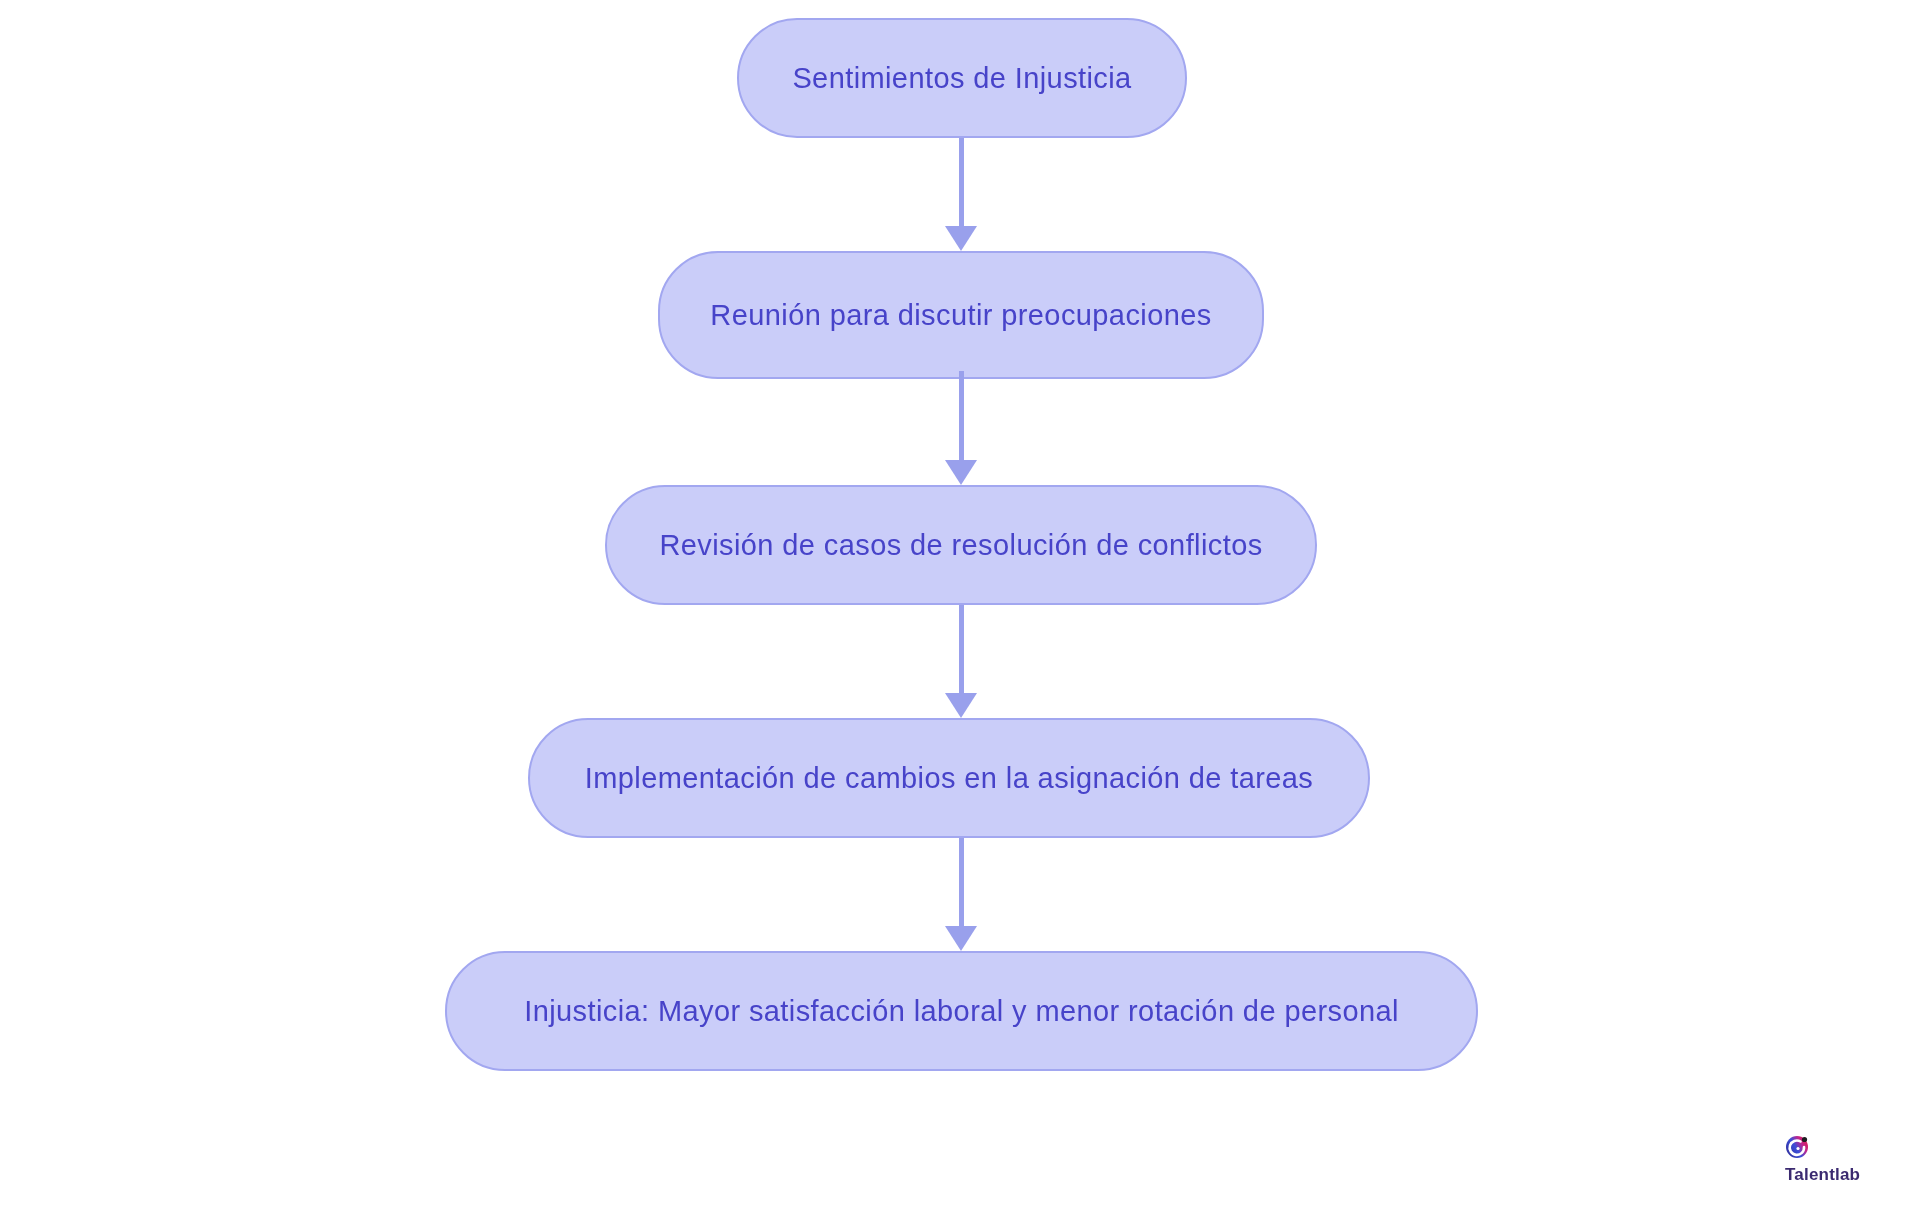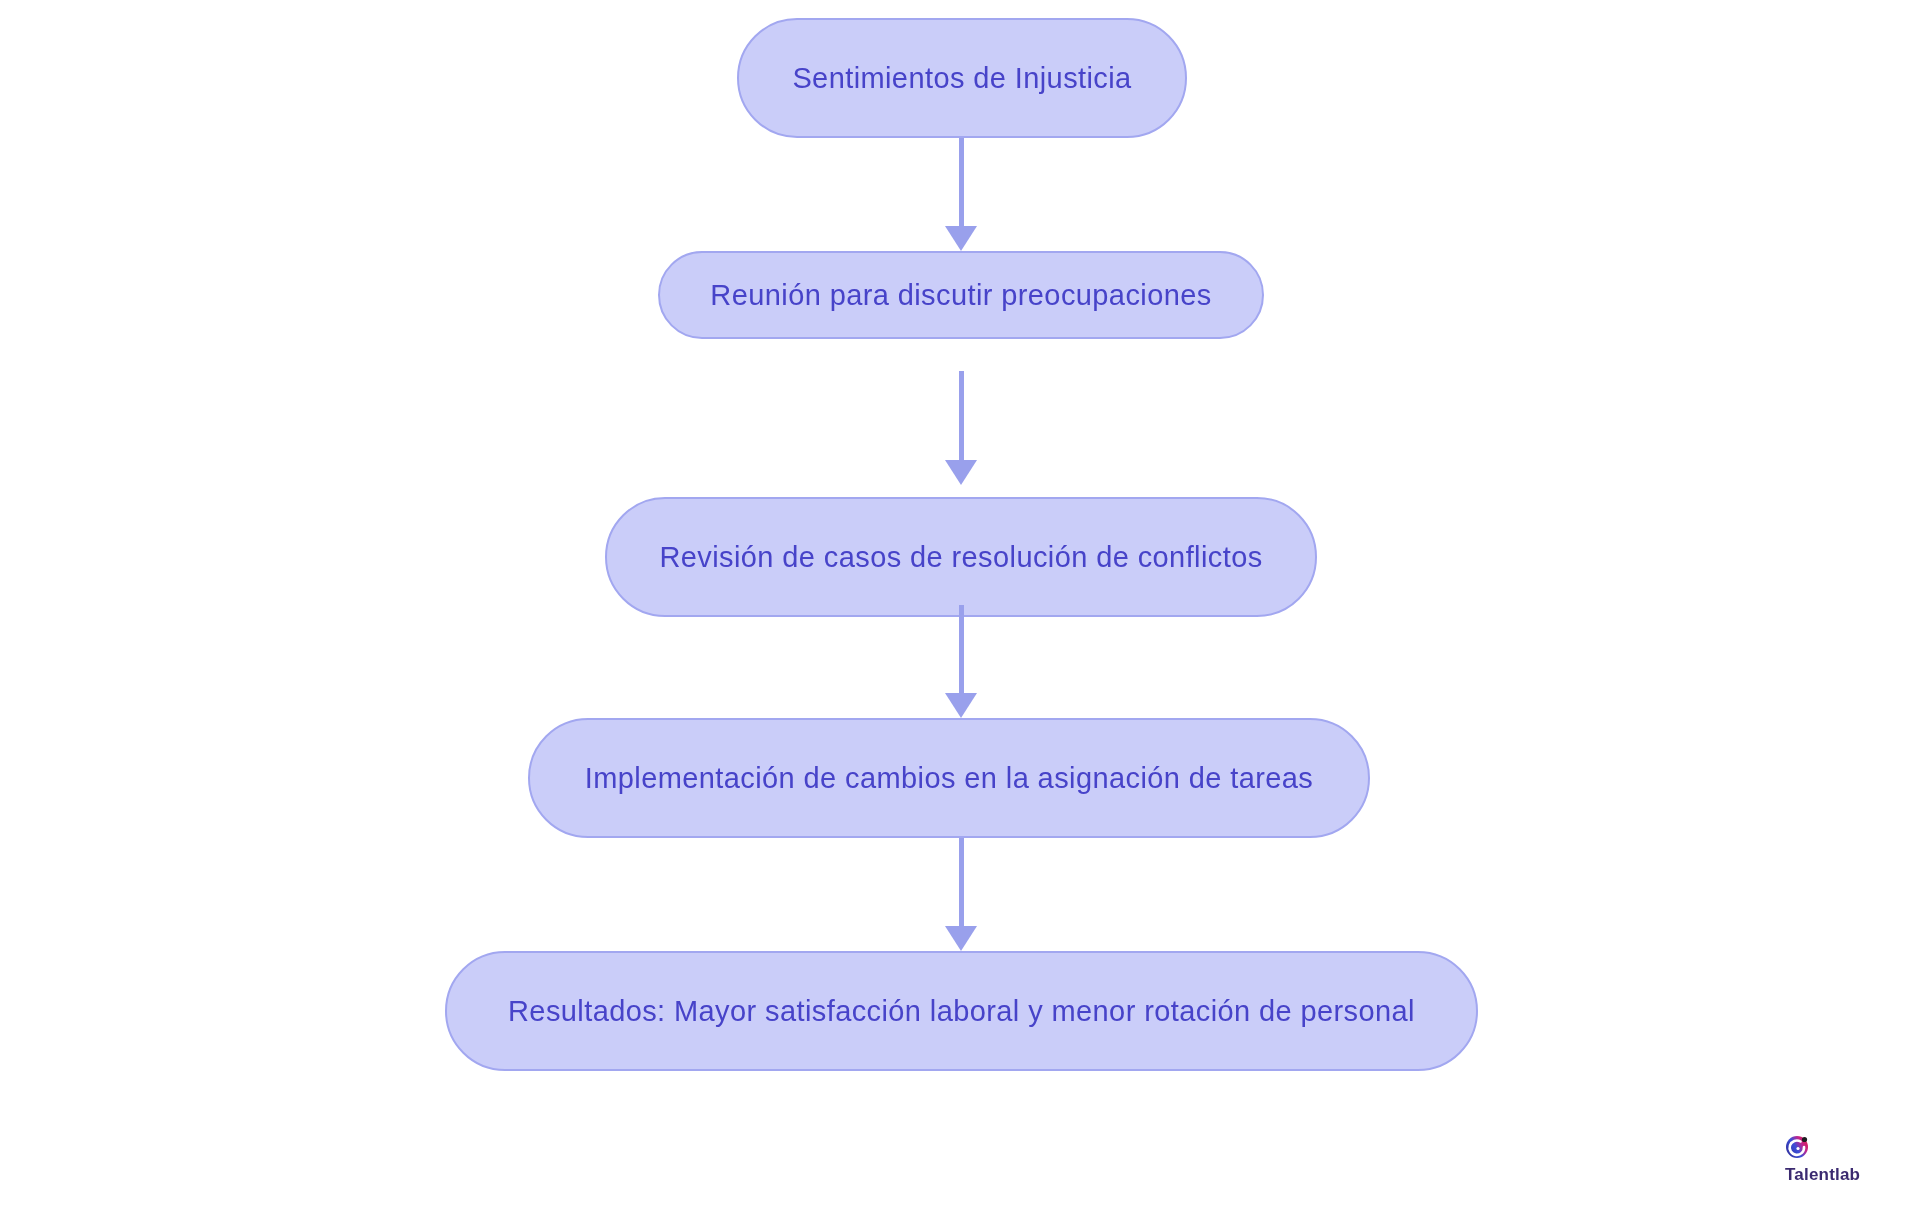--- a/index.html
+++ b/index.html
@@ -88,7 +88,7 @@
     <div class="head"></div>
   </div>
 
-  <div class="flow-node" style="left:658px; top:251px; width:606px; height:88px;">
+  <div class="flow-node" style="left:658px; top:251px; width:606px; height:128px;">
     <span>Reunión para discutir preocupaciones</span>
   </div>
 

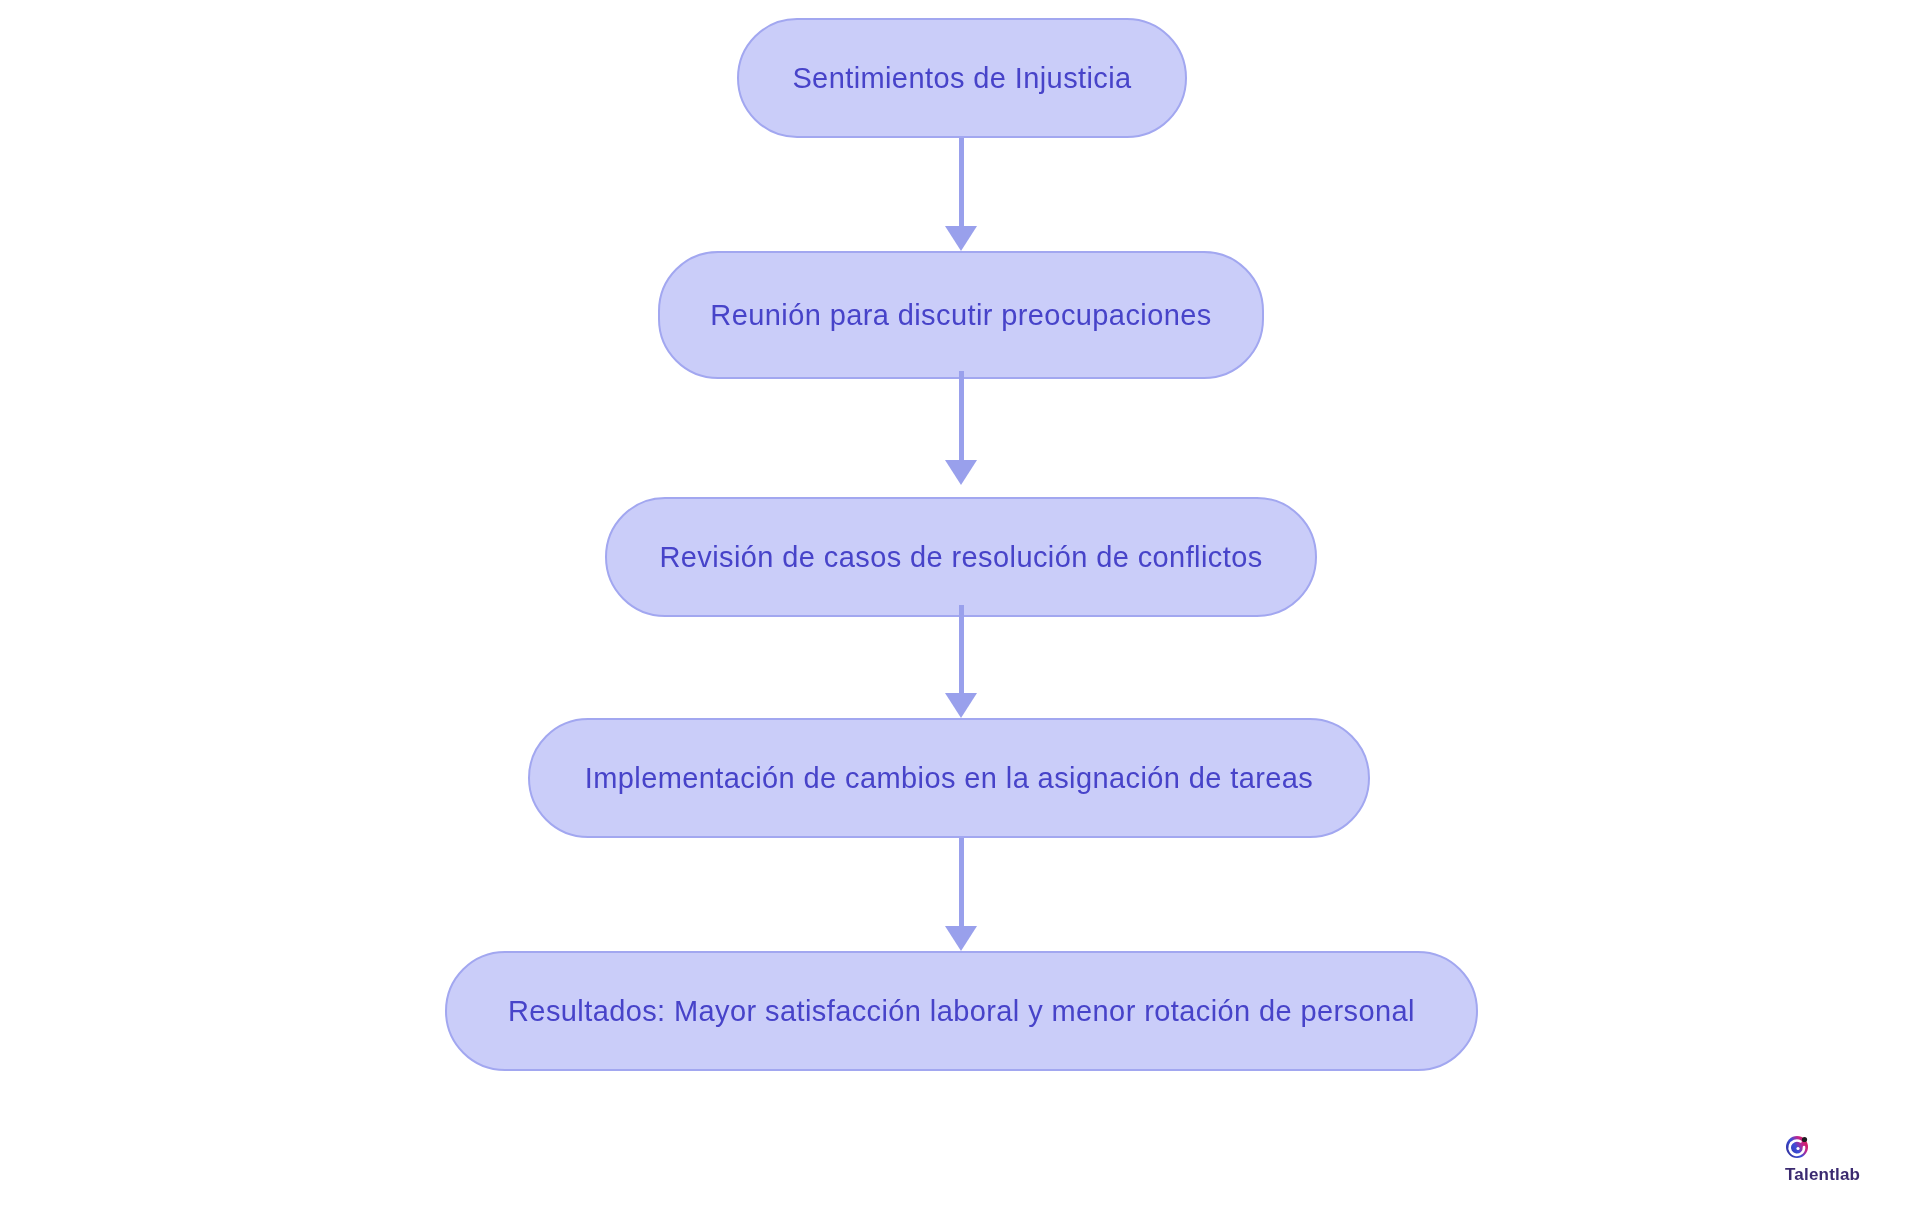--- a/index.html
+++ b/index.html
@@ -97,7 +97,7 @@
     <div class="head"></div>
   </div>
 
-  <div class="flow-node" style="left:605px; top:485px; width:712px; height:120px;margin-top:12px;">
+  <div class="flow-node" style="left:605px; top:485px; width:712px; height:120px;">
     <span>Revisión de casos de resolución de conflictos</span>
   </div>
 

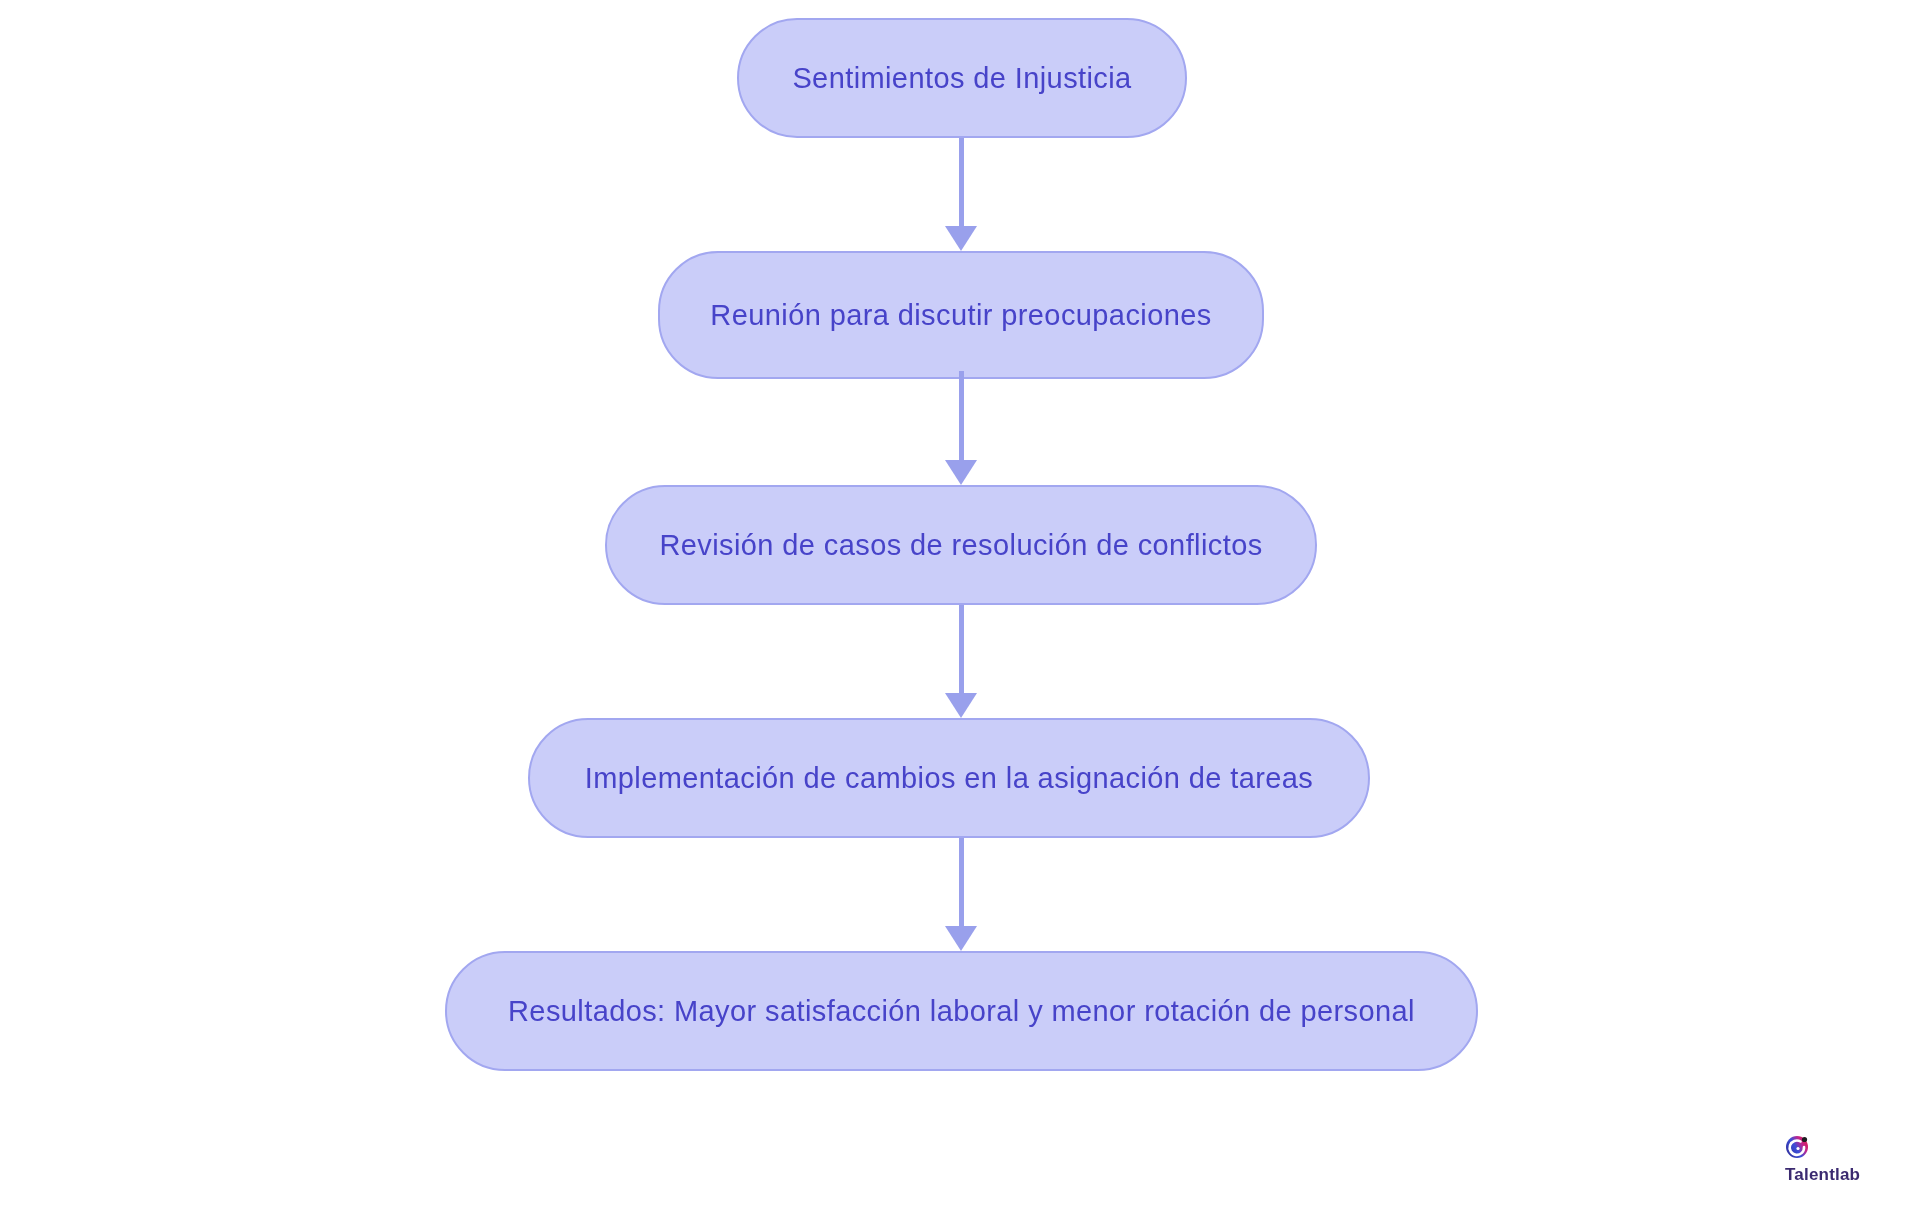--- a/index.html
+++ b/index.html
@@ -116,7 +116,7 @@
   </div>
 
   <div class="flow-node" style="left:445px; top:951px; width:1033px; height:120px;">
-    <span>Resultados: Mayor satisfacción laboral y menor rotación de personal</span>
+    <span>Injusticia: Mayor satisfacción laboral y menor rotación de personal</span>
   </div>
 
   <div class="logo">

